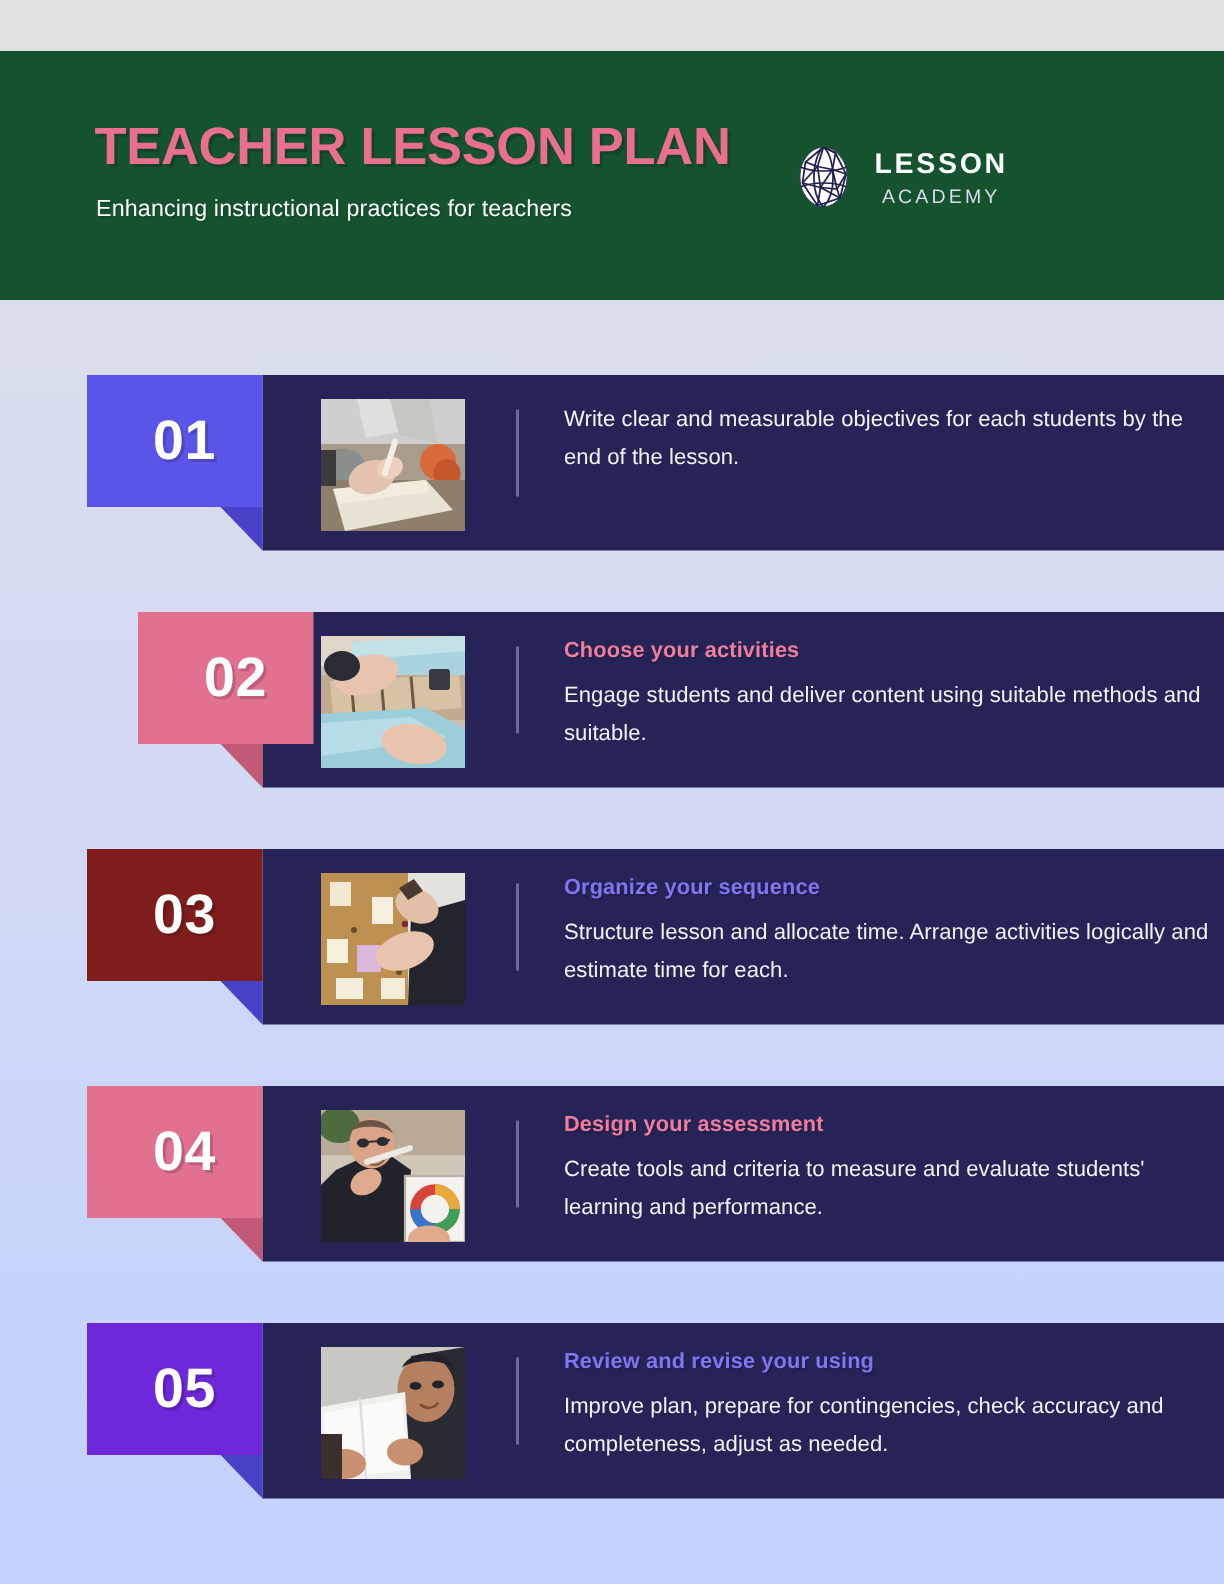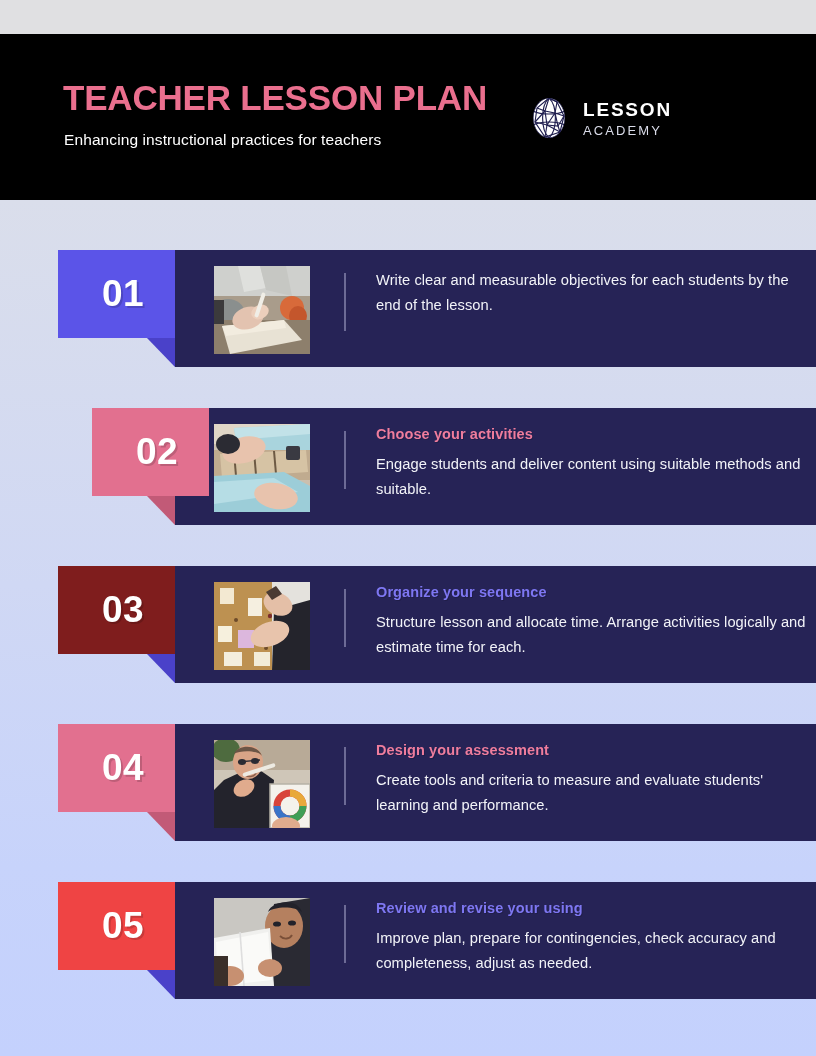--- a/index.html
+++ b/index.html
@@ -20,8 +20,9 @@
   
   .header{
     position:absolute; left:0; top:34px; width:816px; height:212px;
-    background:#000000;
+    background:#14532d;
     overflow:hidden;
+    text-align:center;
   }
   .header-inner{
     position:absolute; left:63px; top:0; width:700px; height:166px;

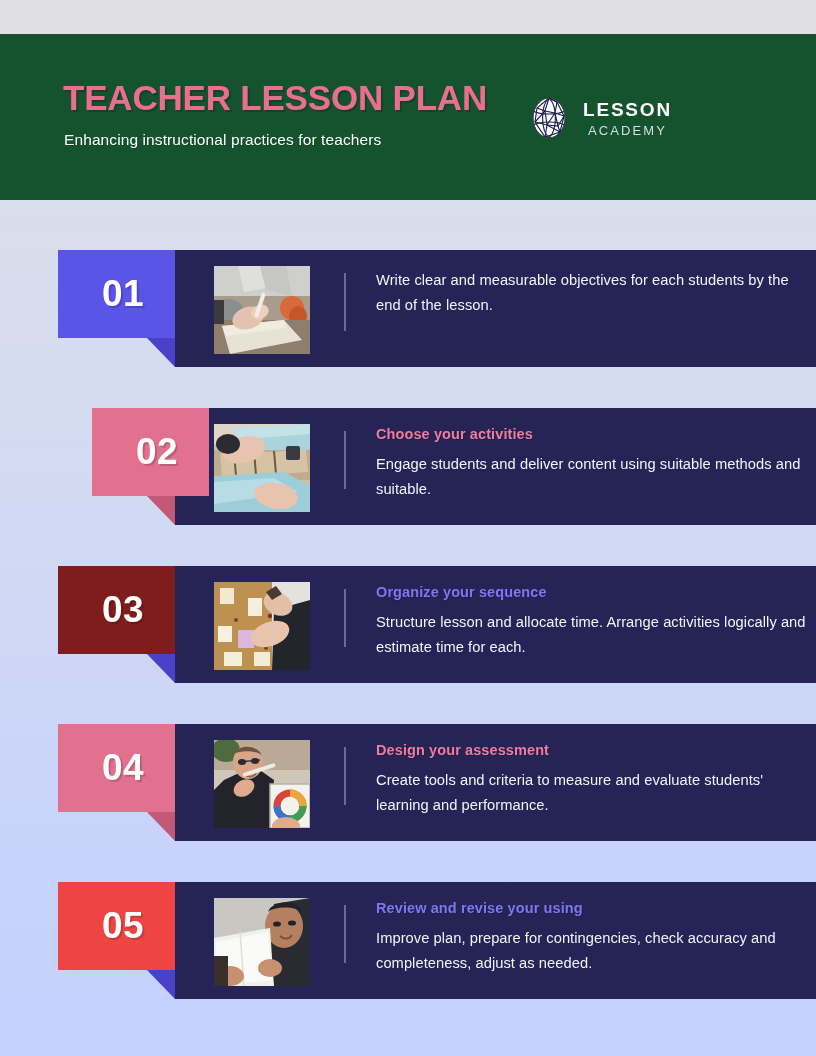--- a/index.html
+++ b/index.html
@@ -306,7 +306,7 @@
   <div class="step purple" style="top:882px;">
     <div class="step-panel"></div>
     <div class="num-tail"></div>
-    <div class="num-block" style="background:#ef4444;">
+    <div class="num-block" style="background:#6d28d9;">
       <span class="num-text">05</span>
     </div>
     <div class="thumb">

